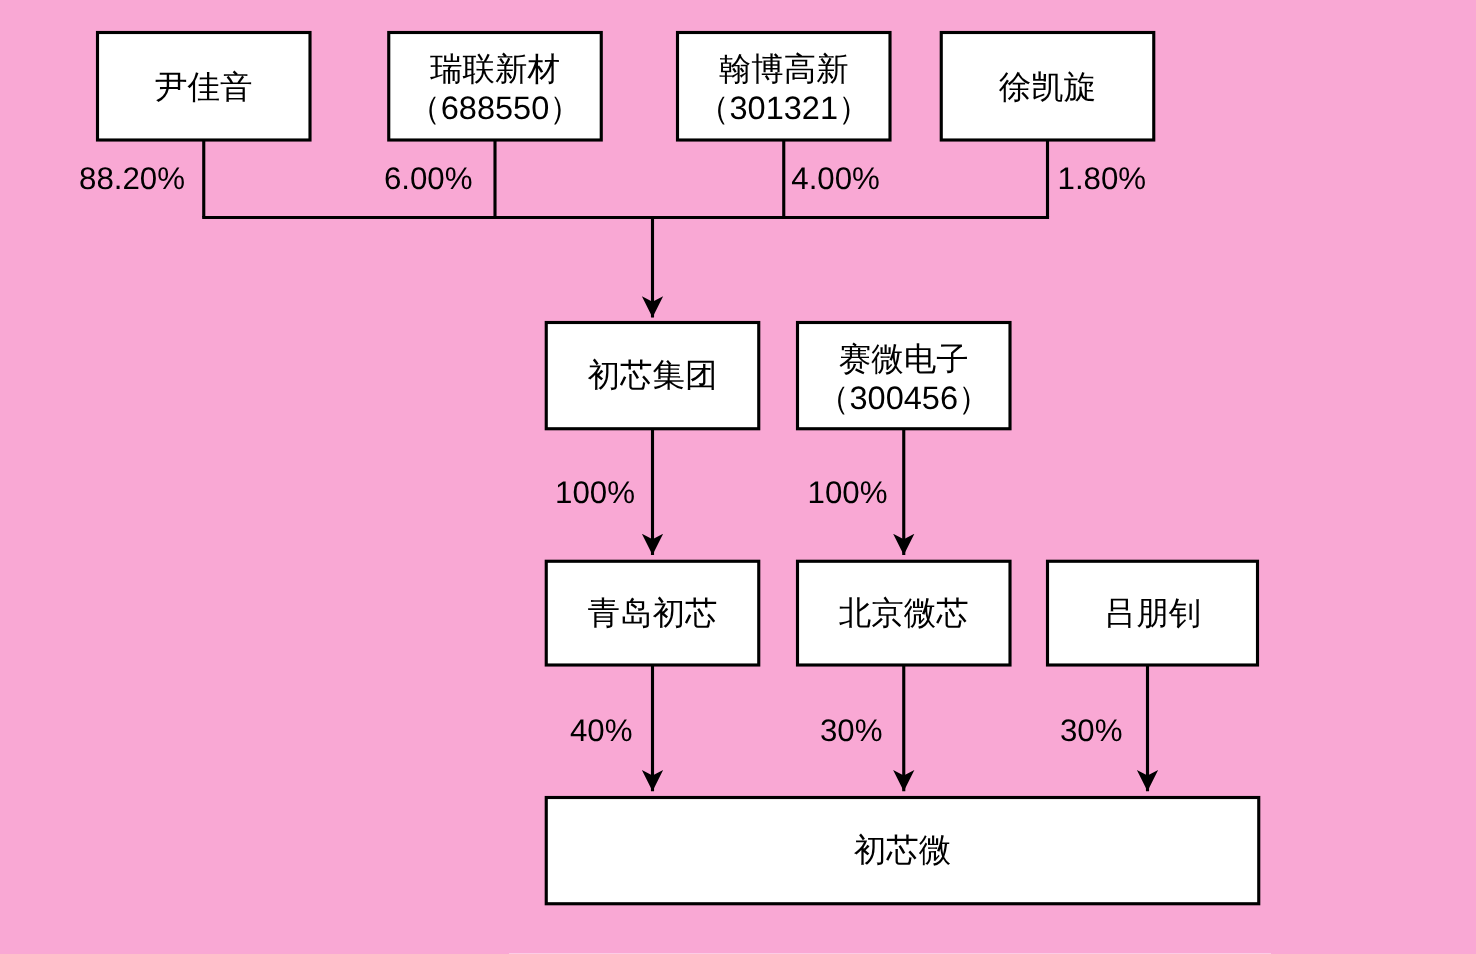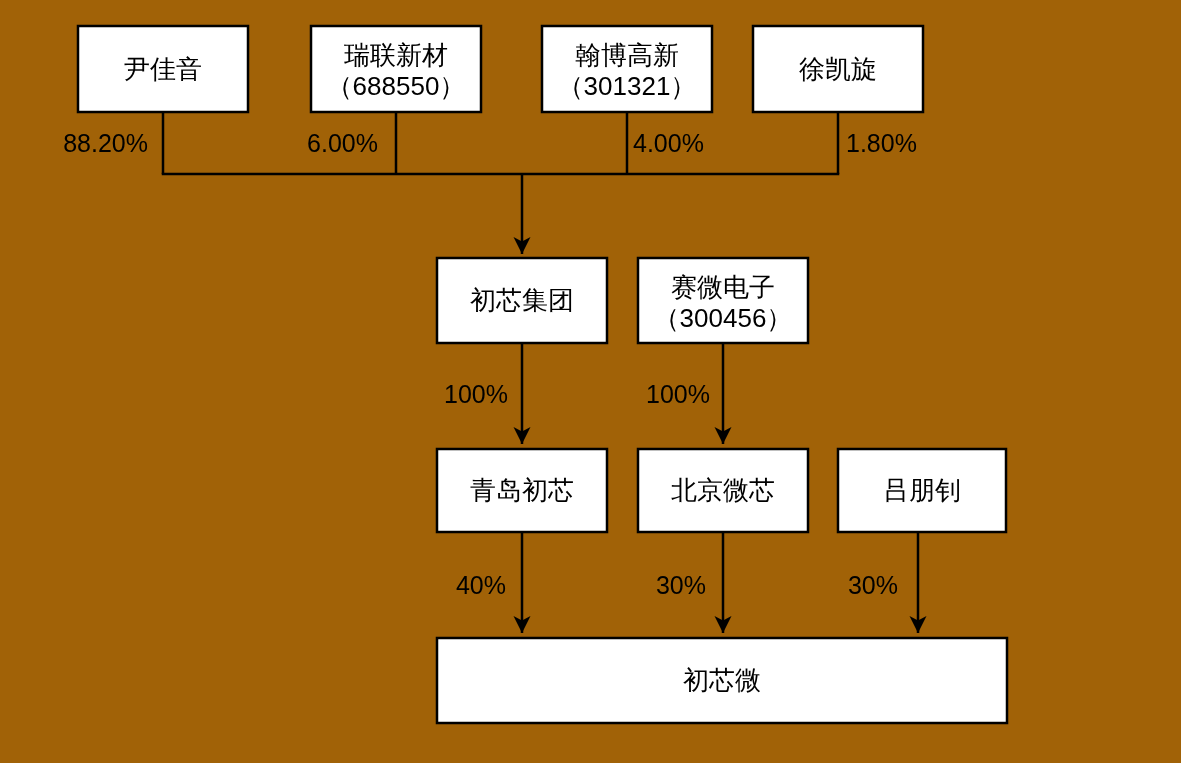--- a/index.html
+++ b/index.html
@@ -11,7 +11,7 @@
     position: relative;
     width: 1181px;
     height: 763px;
-    background: #a16207;
+    background: #f9a8d4;
     font-family: "Liberation Sans", "DejaVu Sans", sans-serif;
   }
   svg text {

